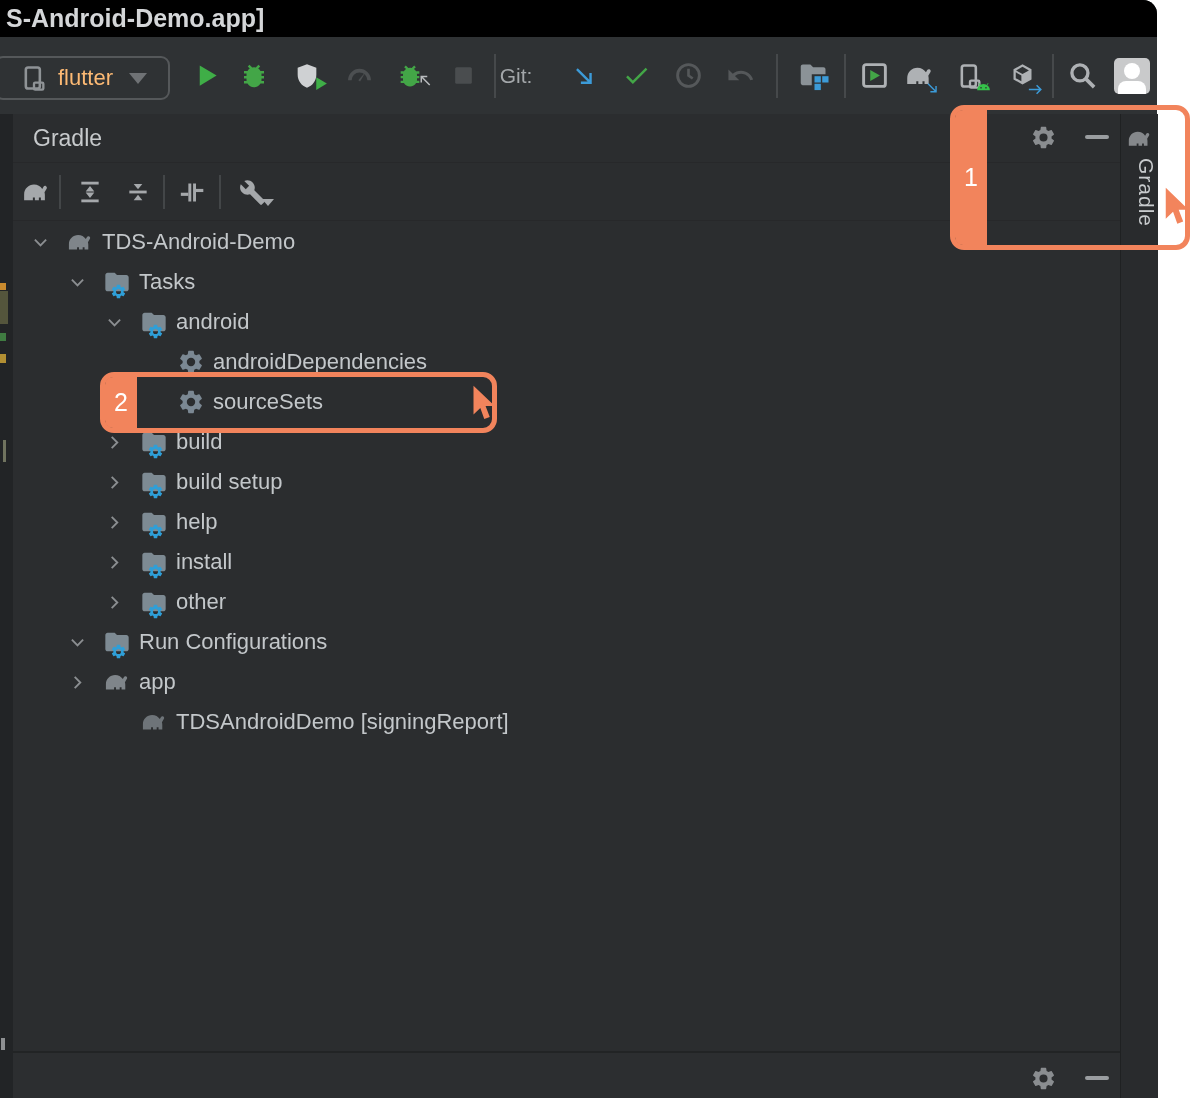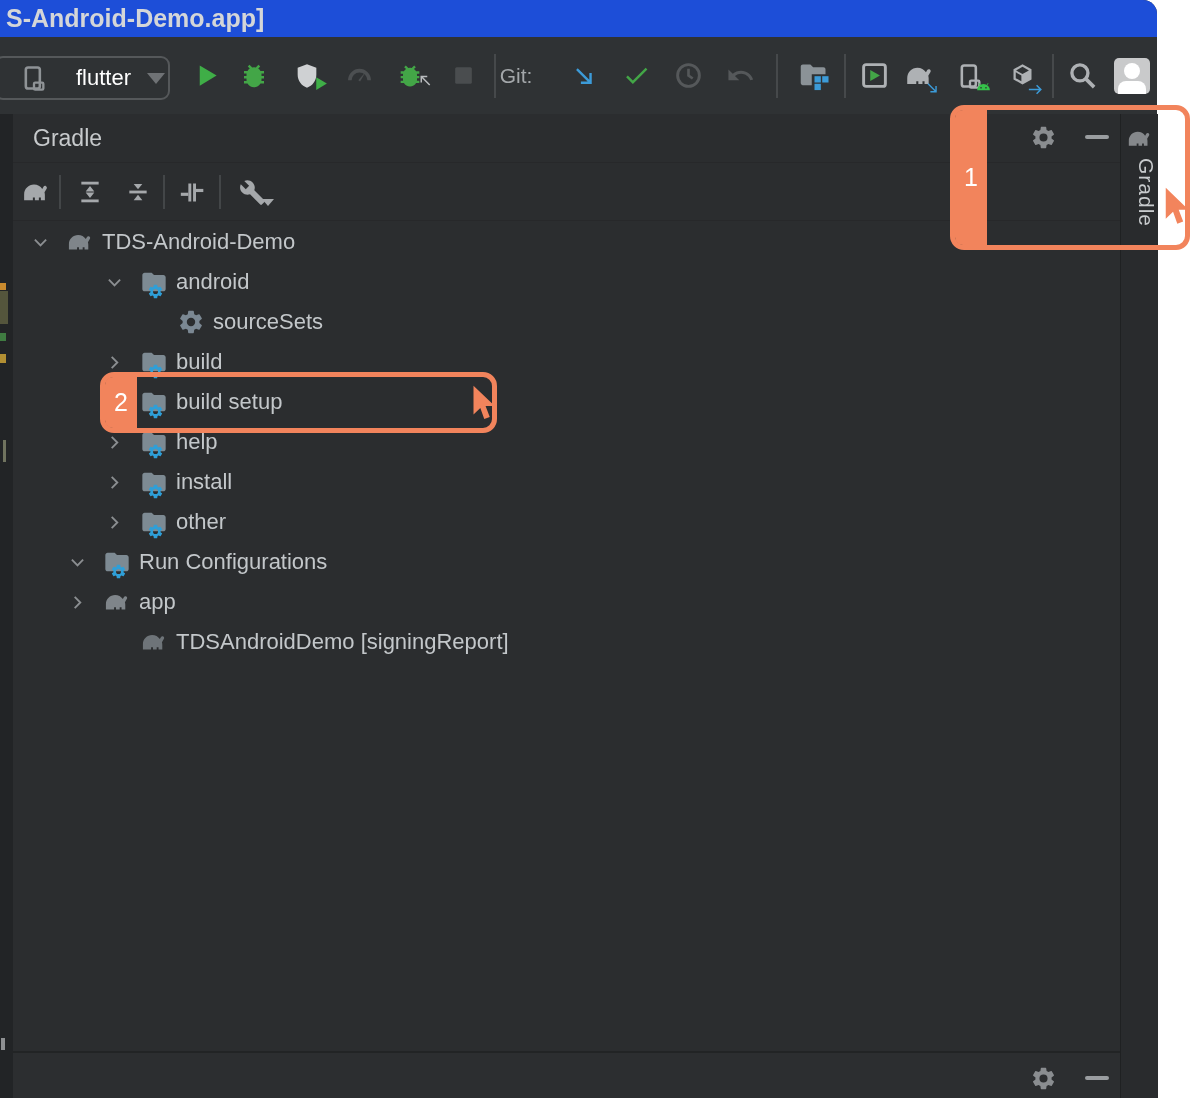--- a/index.html
+++ b/index.html
@@ -10,7 +10,7 @@
   
   .ide{left:0;top:0;width:1157px;height:1098px;background:#2c2e30;border-radius:0 14px 0 0;}
 
-  .titlebar{left:0;top:0;width:1157px;height:37px;background:#1d4ed8;border-radius:0 14px 0 0;}
+  .titlebar{left:0;top:0;width:1157px;height:37px;background:#000000;border-radius:0 14px 0 0;}
   .titlebar .title{position:absolute;left:6px;top:0;line-height:37px;font-size:25px;font-weight:bold;color:#d4d6d8;white-space:nowrap;}
 
   .toolbar{left:0;top:37px;width:1157px;height:77px;background:#2f3234;border-bottom:2px solid #232527;}

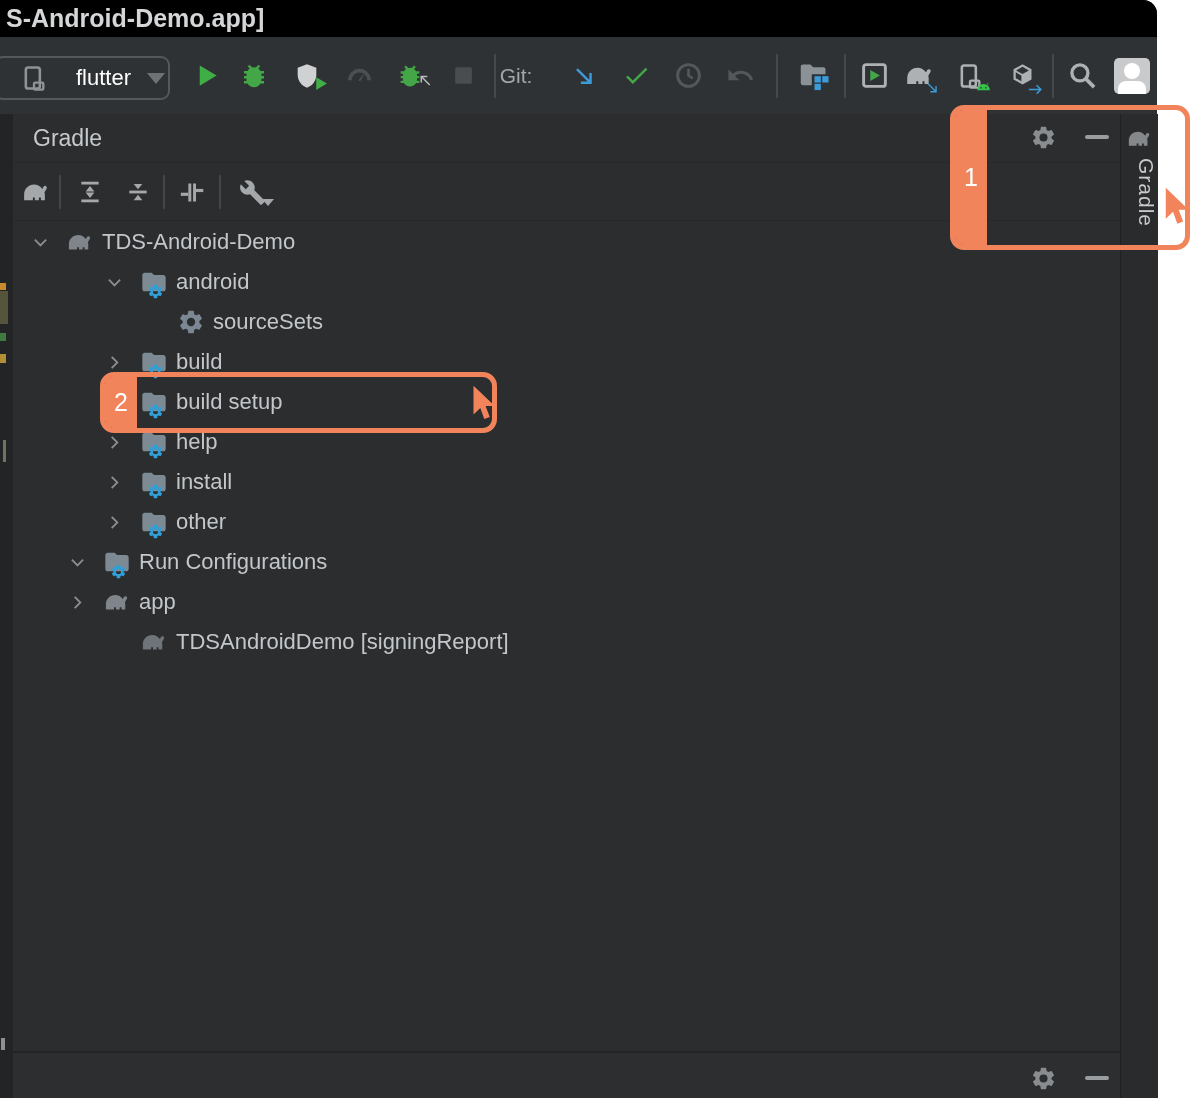--- a/index.html
+++ b/index.html
@@ -17,7 +17,7 @@
   .tb-item{position:absolute;top:0;height:77px;display:flex;align-items:center;justify-content:center;}
   .tb-sep{position:absolute;top:17px;width:2px;height:44px;background:#46494b;}
   .device-box{position:absolute;left:-6px;top:19px;width:172px;height:40px;border:2px solid #55585a;border-radius:9px;display:flex;align-items:center;}
-  .device-box .dev-label{color:#ffffff;font-size:22px;margin-left:28px;}
+  .device-box .dev-label{color:#fdba74;font-size:22px;margin-left:10px;}
   .chev-down{width:0;height:0;border-left:9px solid transparent;border-right:9px solid transparent;border-top:11px solid #6f7275;margin-left:16px;}
   .git-label{color:#a3a7aa;font-size:21px;}
   .avatar{width:36px;height:36px;border-radius:5px;background:#c9cacb;position:relative;overflow:hidden;}

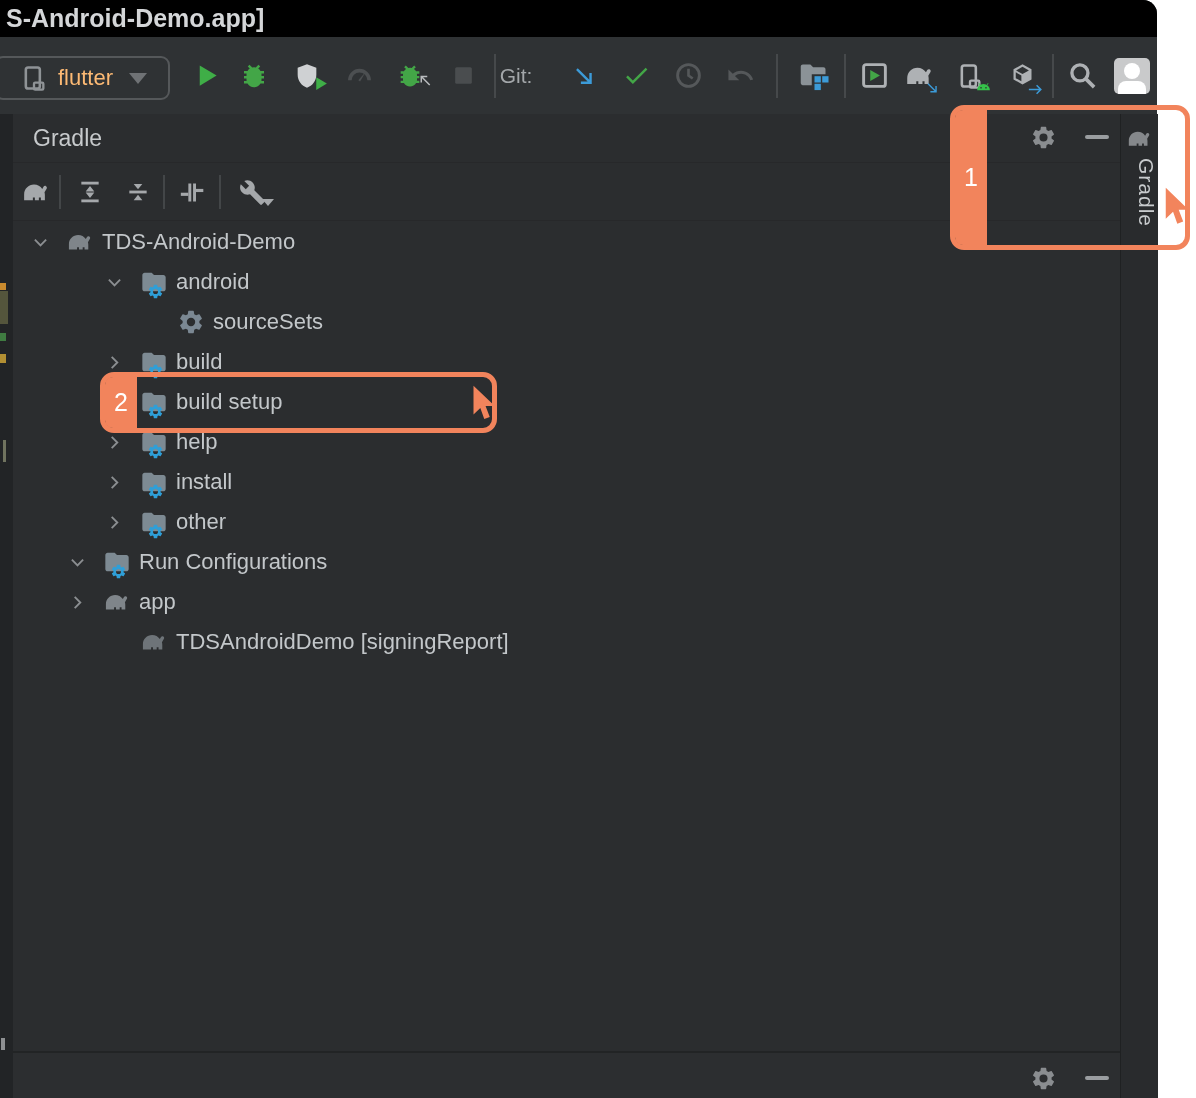--- a/index.html
+++ b/index.html
@@ -370,6 +370,20 @@
           <span class="lbl">TDS-Android-Demo</span>
         </div>
 
+        <div class="row ind1">
+          <svg class="chev">
+              <use href="#sy-chev-d" width="15" height="15"></use>
+            </svg>
+          <span class="tree-icon fold">
+              <svg width="28" height="28">
+                <use href="#sy-folder" width="28" height="28"></use>
+              </svg>
+              <svg class="badge">
+                <use href="#sy-gear" width="17" height="17"></use>
+              </svg>
+            </span>
+          <span class="lbl">Tasks</span>
+        </div>
 
         <div class="row ind2">
           <svg class="chev">

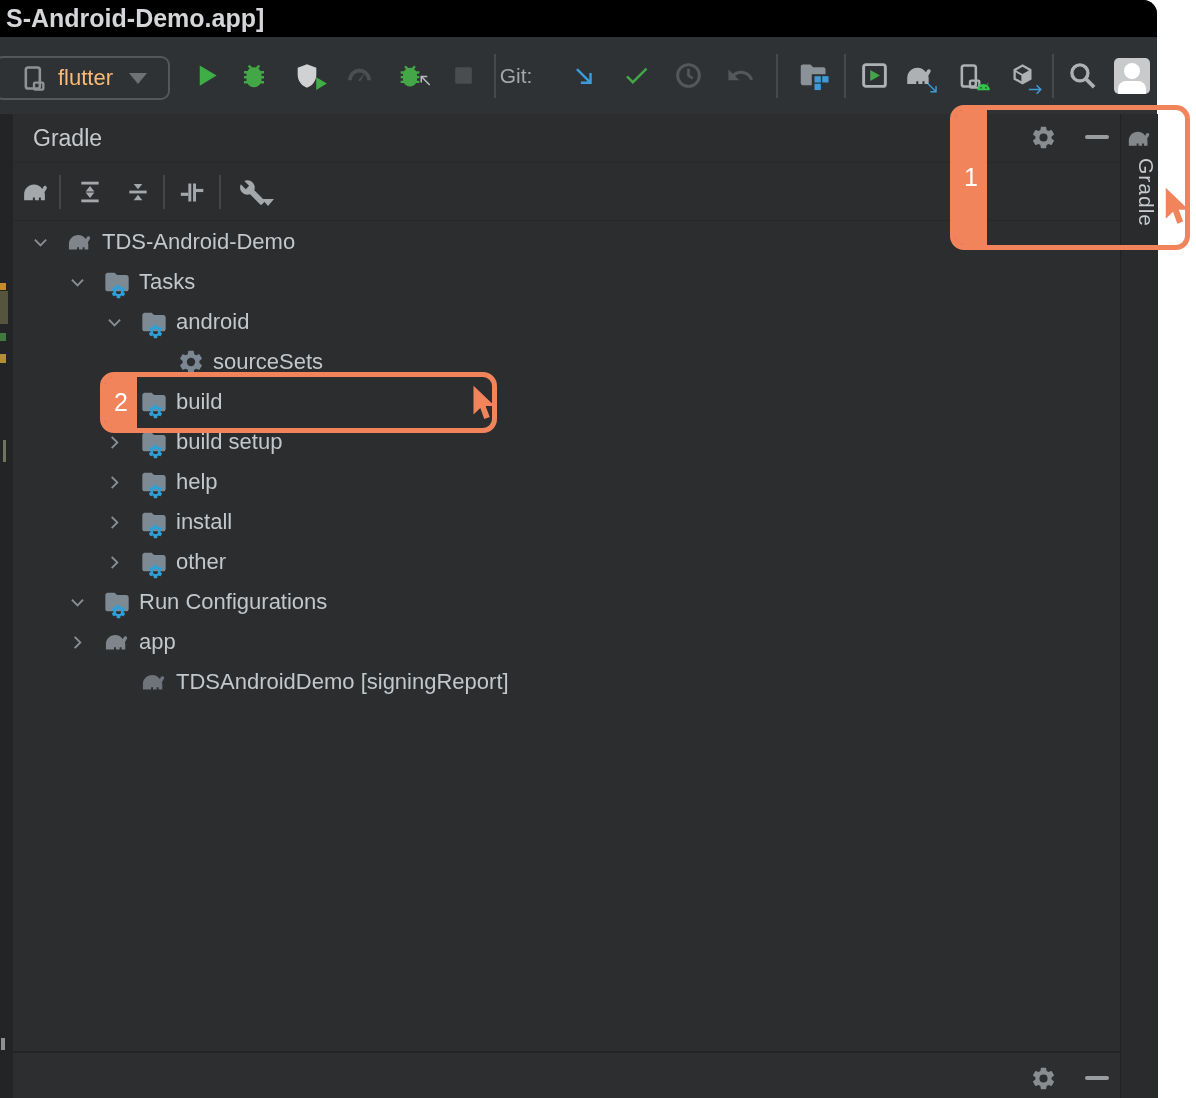--- a/index.html
+++ b/index.html
@@ -400,6 +400,13 @@
           <span class="lbl">android</span>
         </div>
 
+        <div class="row ind3">
+          <span class="no-chev"></span>
+          <svg class="tree-icon gear-task">
+              <use href="#sy-gear" width="28" height="28"></use>
+            </svg>
+          <span class="lbl">androidDependencies</span>
+        </div>
 
 
         <div class="row ind3">

